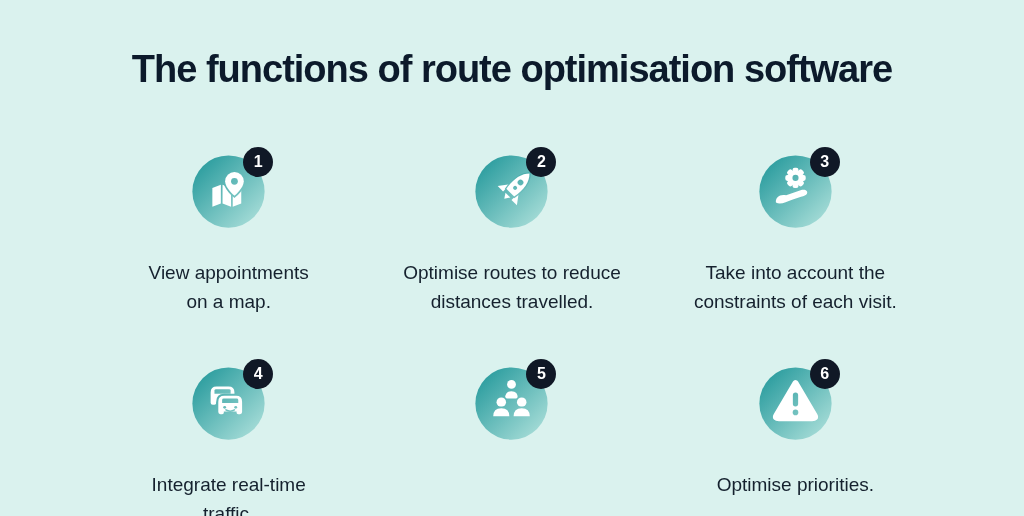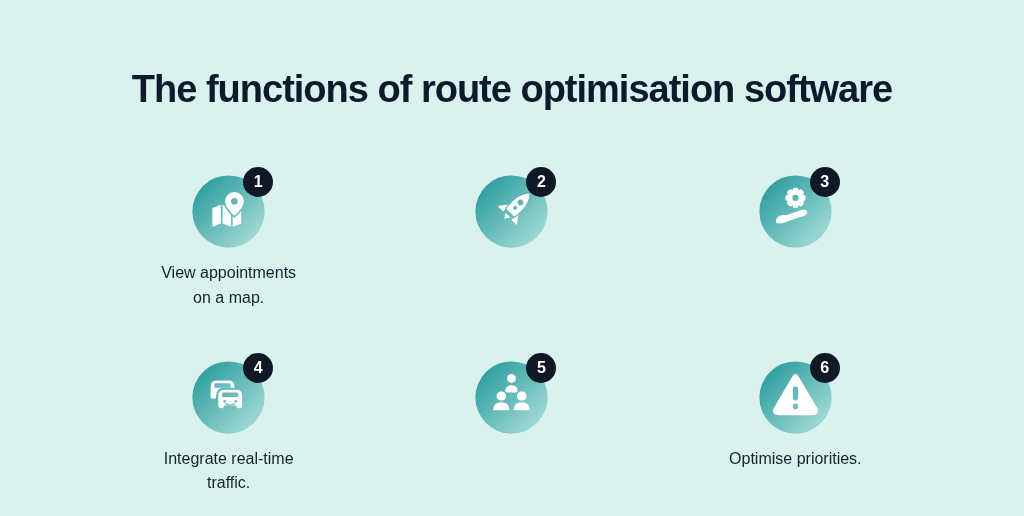--- a/index.html
+++ b/index.html
@@ -12,7 +12,7 @@
   }
   .page-title {
     margin: 0;
-    padding-top: 68px;
+    padding-top: 48px;
     text-align: center;
     font-size: 38px;
     font-weight: 700;

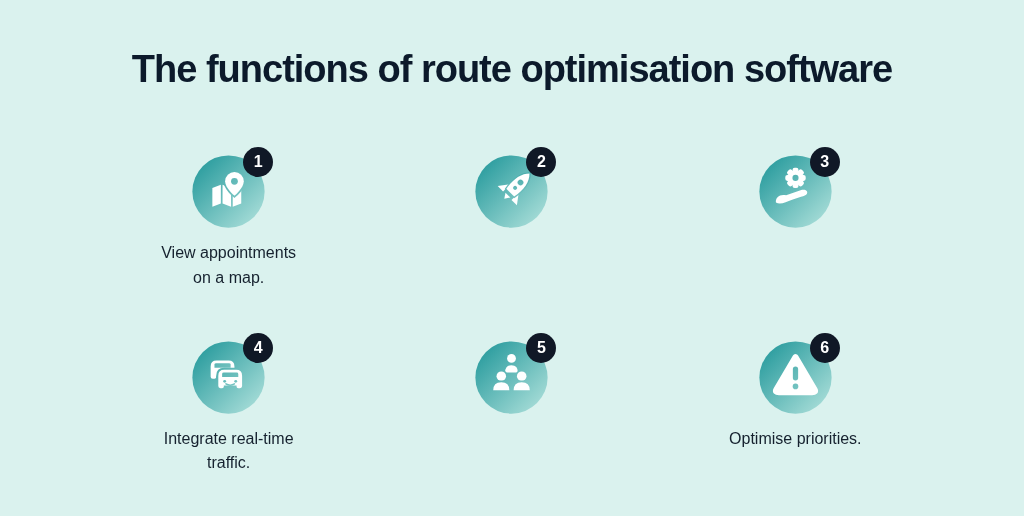--- a/index.html
+++ b/index.html
@@ -48,8 +48,8 @@
     justify-content: center;
   }
   .label {
-    margin-top: 7px;
-    font-size: 16px;
+    margin-top: 24px;
+    font-size: 19px;
     line-height: 1.55;
     color: #15212e;
     text-align: center;

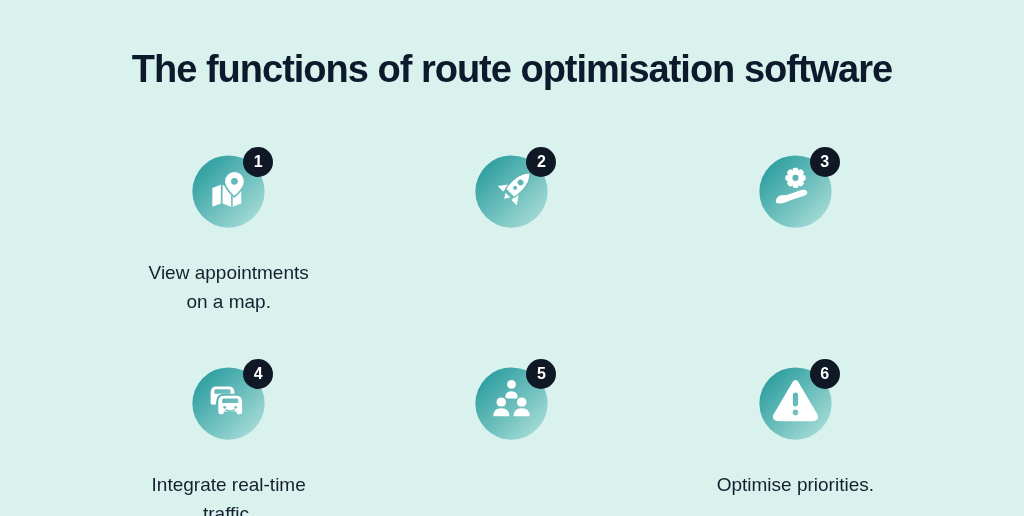--- a/index.html
+++ b/index.html
@@ -108,6 +108,8 @@
       </svg>
       <div class="badge">2</div>
     </div>
+    <div class="label">Optimise routes to reduce
+distances travelled.</div>
   </div>
 
   <div class="cell">

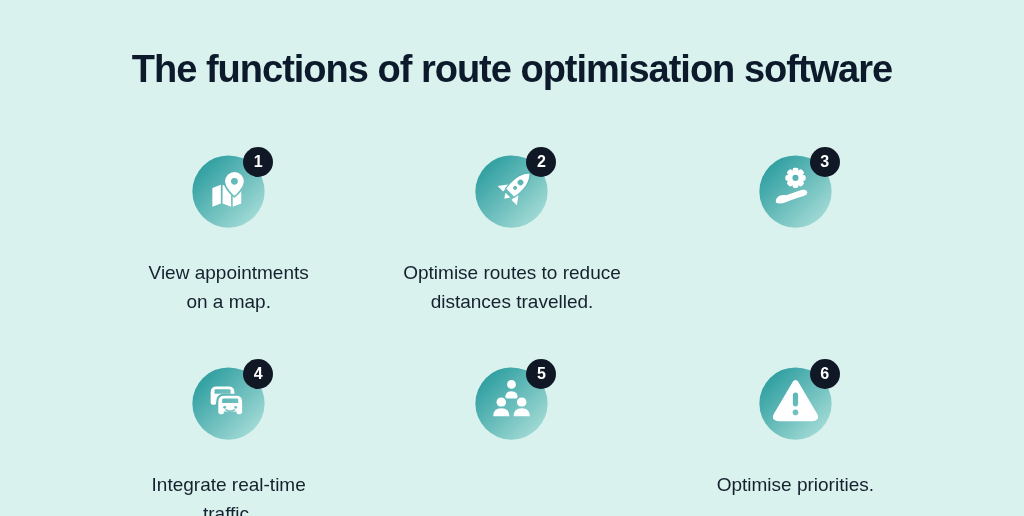--- a/index.html
+++ b/index.html
@@ -134,6 +134,8 @@
       </svg>
       <div class="badge">3</div>
     </div>
+    <div class="label">Take into account the
+constraints of each visit.</div>
   </div>
 
   <div class="cell">

